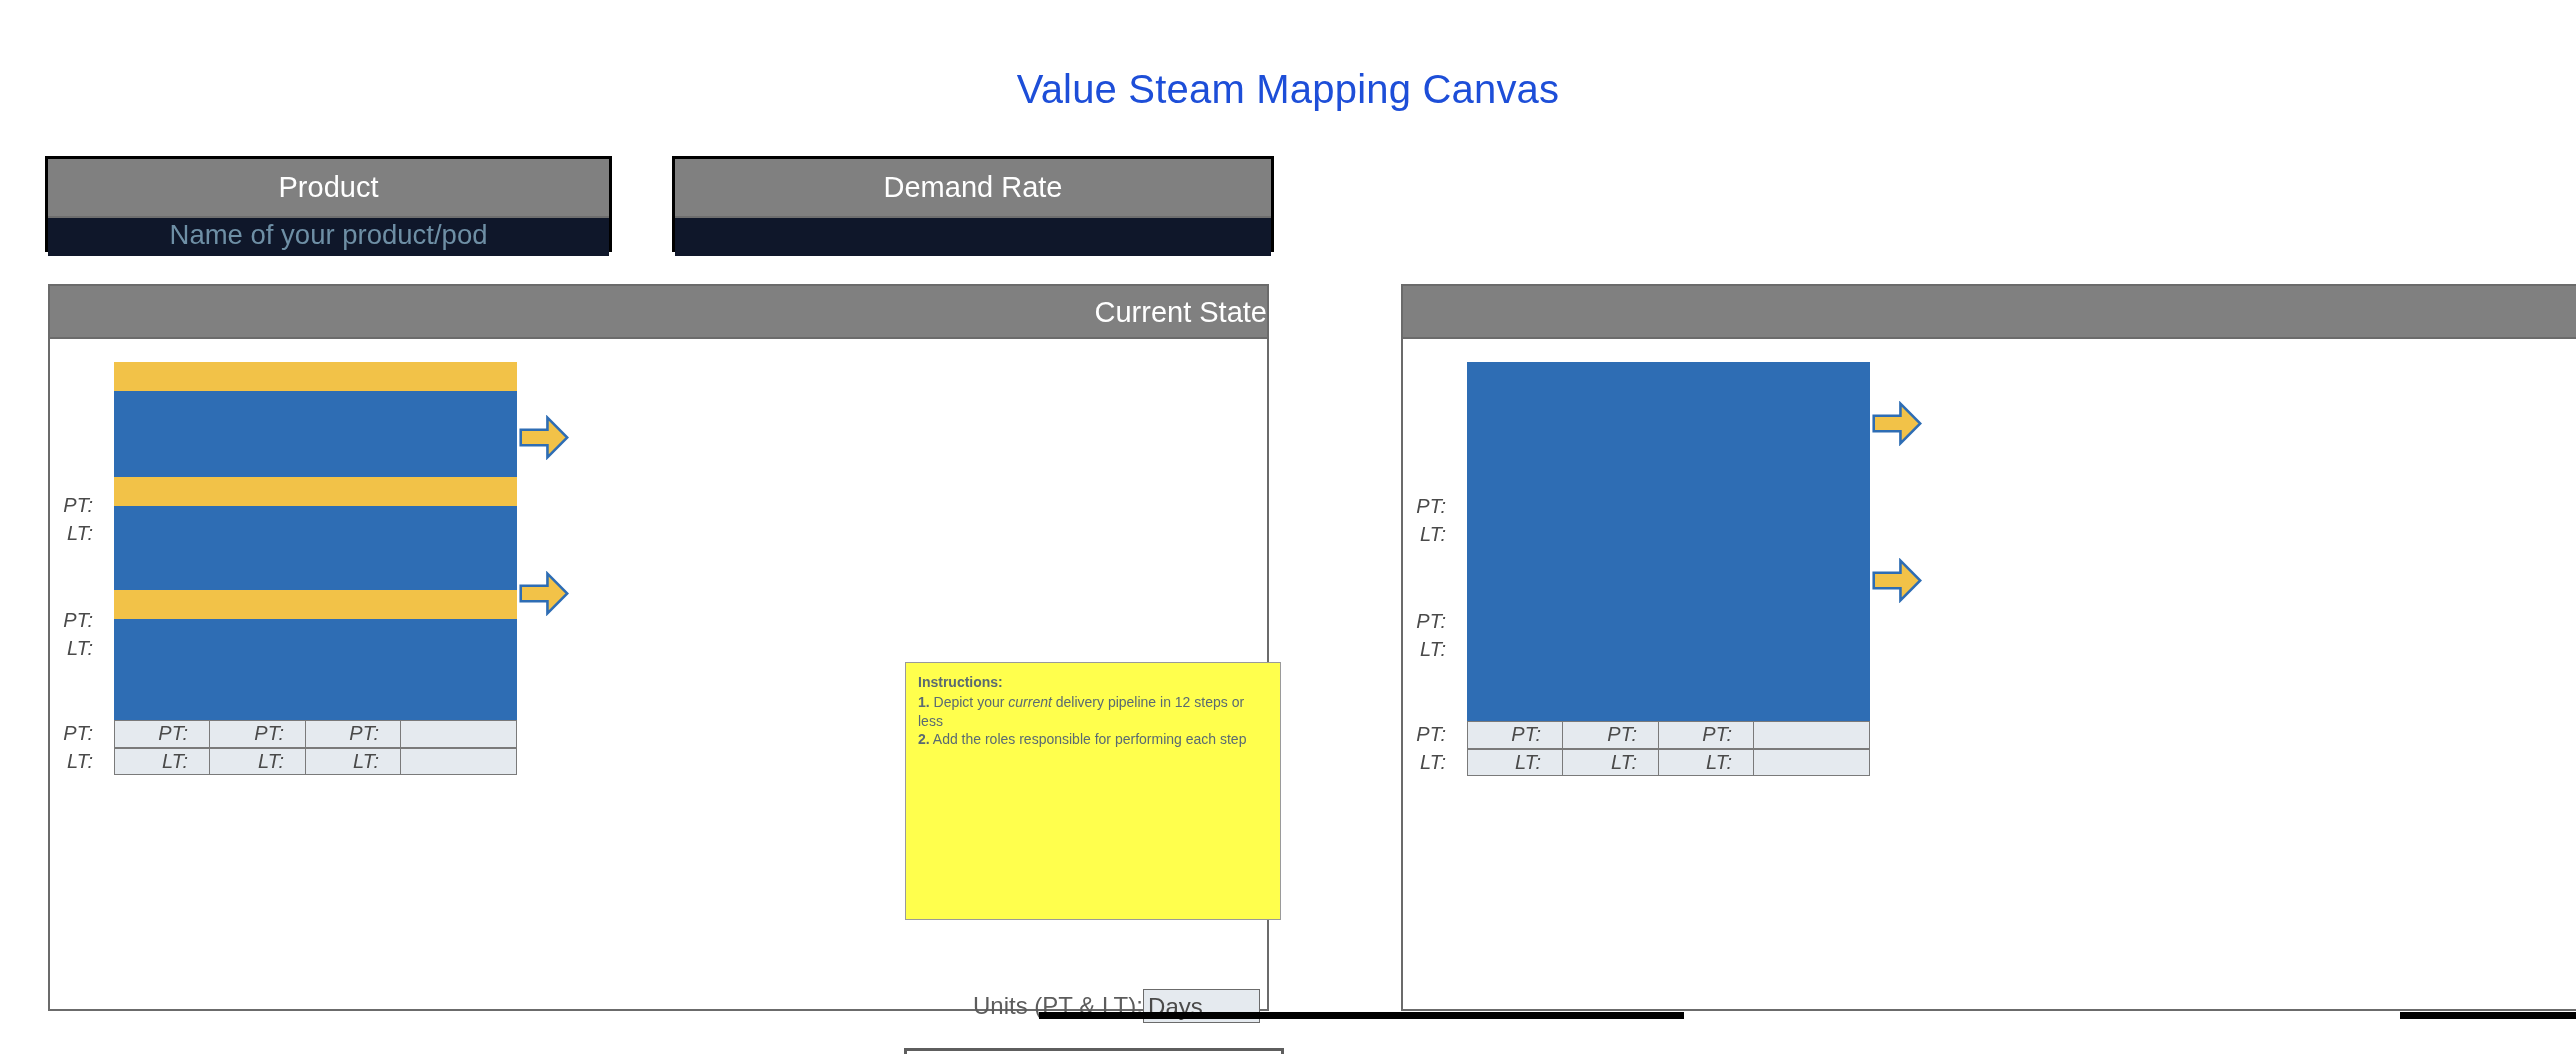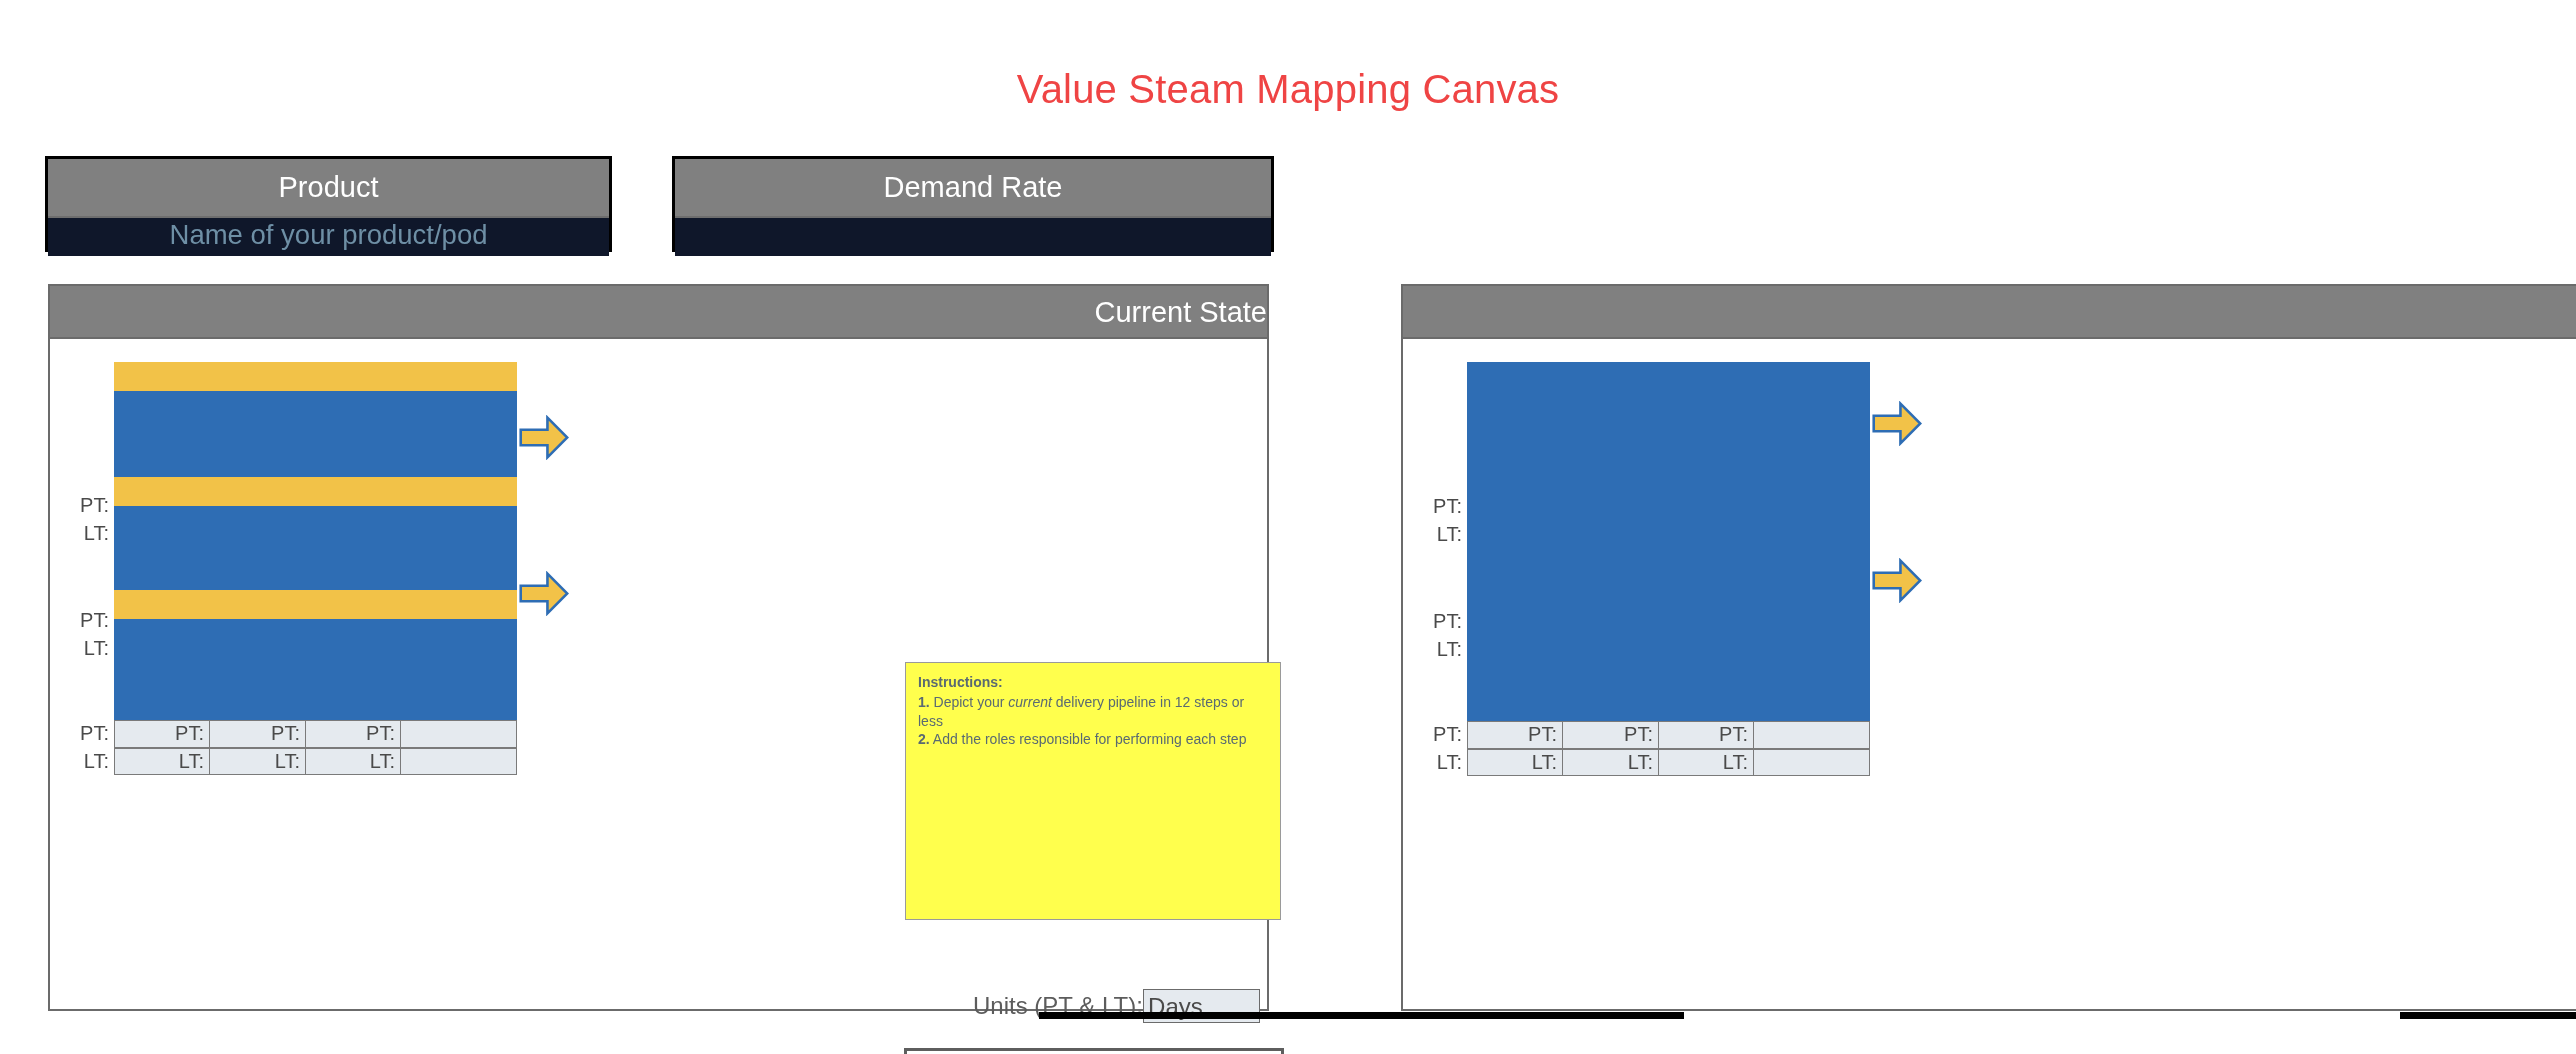--- a/index.html
+++ b/index.html
@@ -24,7 +24,7 @@
     width: 2576px;
     text-align: center;
     font-size: 40px;
-    color: #ef4444;
+    color: #1d4ed8;
     letter-spacing: 0.2px;
   }
 

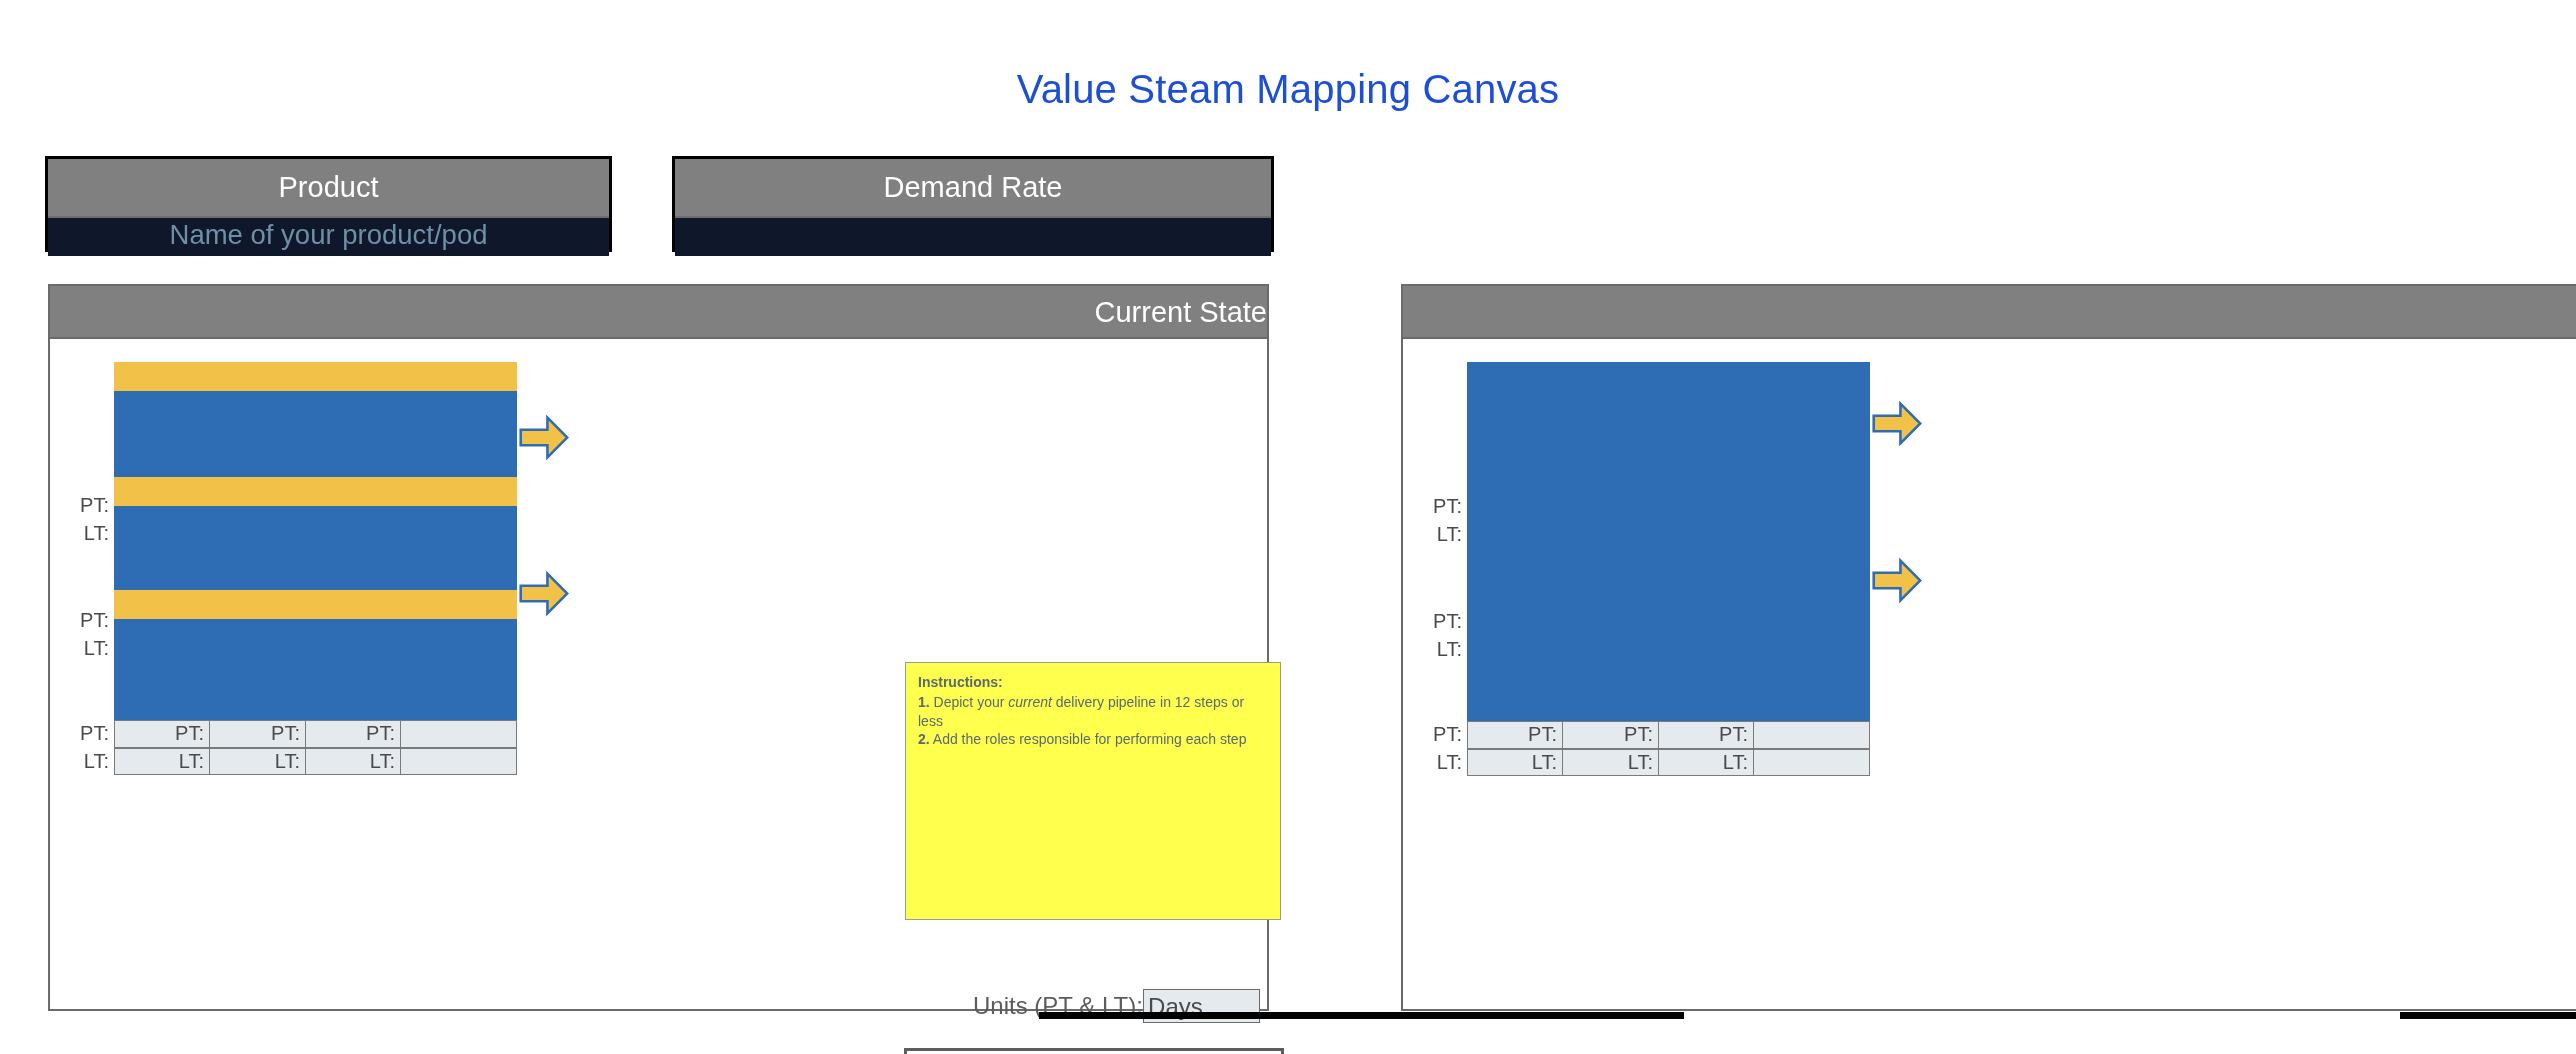--- a/index.html
+++ b/index.html
@@ -111,8 +111,9 @@
     position: absolute;
     right: 100%;
     top: 0;
-    padding-right: 5px;
+    padding-right: 21px;
     font-size: 20px;
+    font-style: italic;
     color: #4a4a4a;
     line-height: 27.5px;
     white-space: nowrap;

